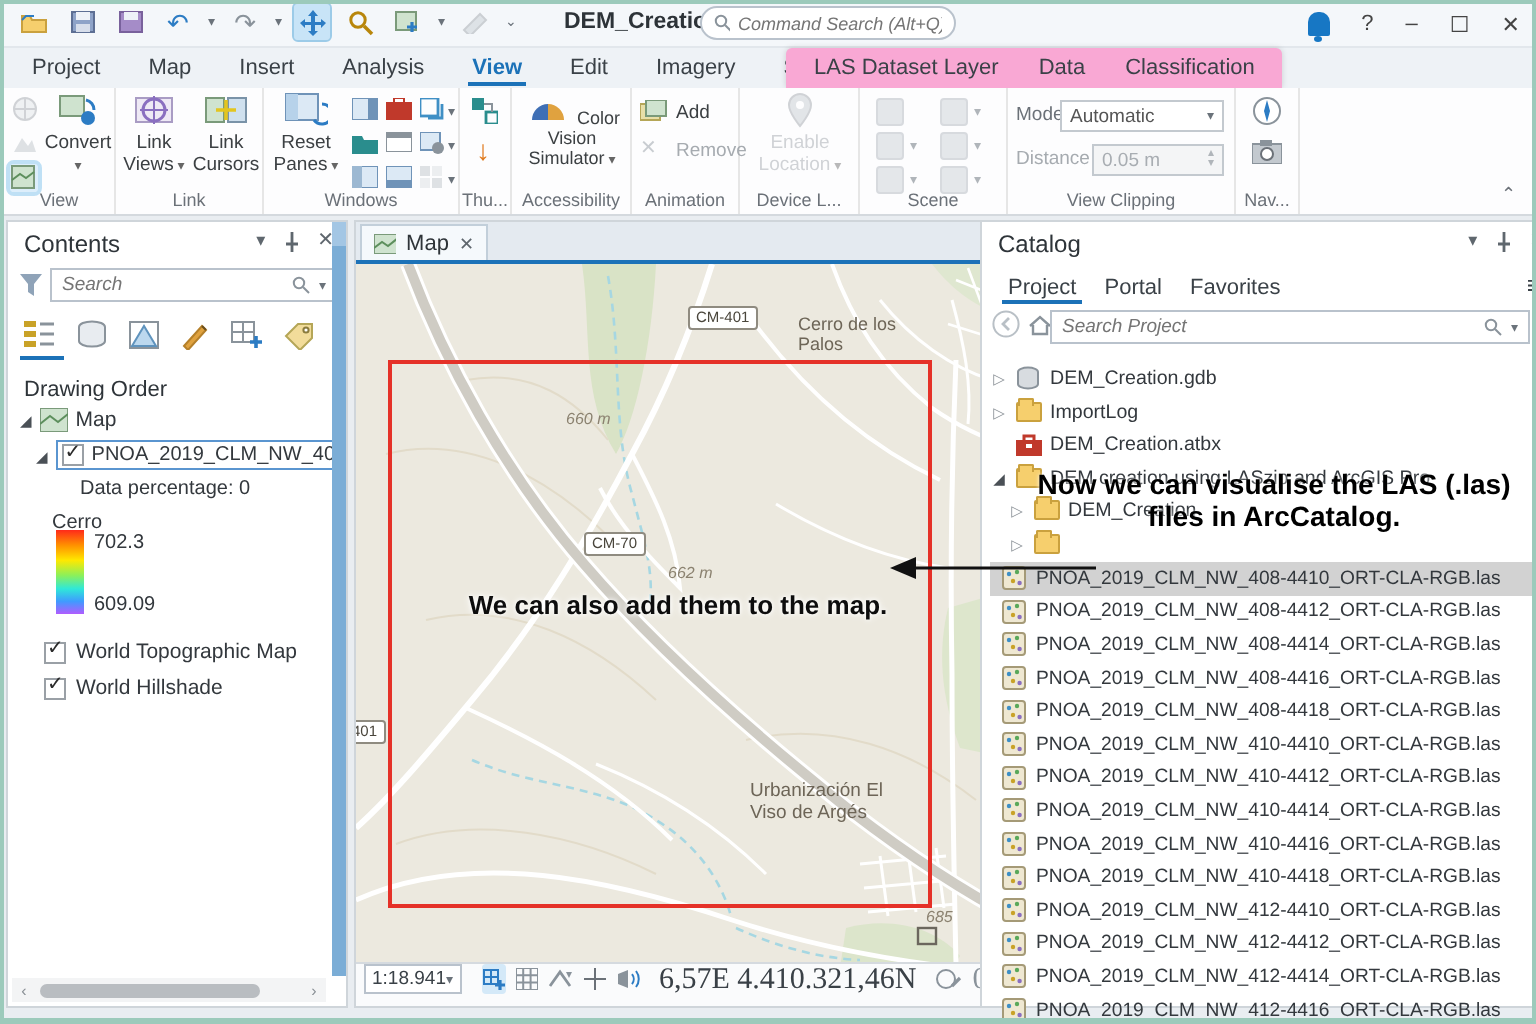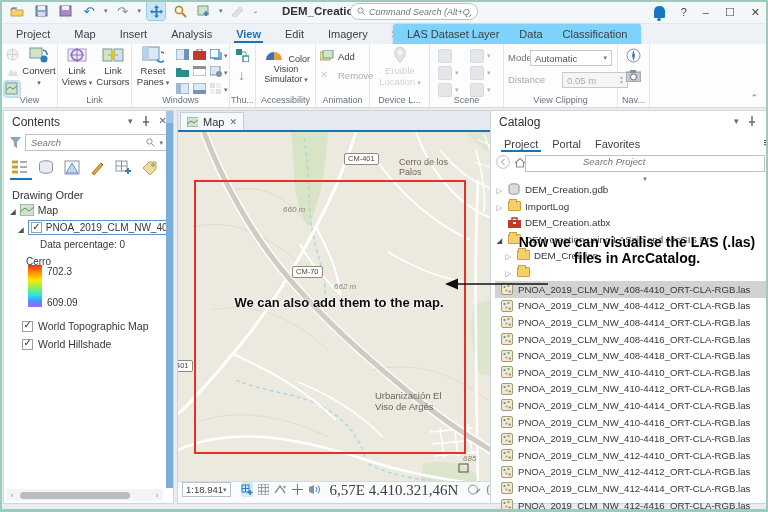--- a/index.html
+++ b/index.html
@@ -30,7 +30,7 @@
   .rtab { padding:0 12px; display:flex; align-items:center; font-size:11px; color:#3a4147; cursor:default; position:relative; }
   .rtab.active { color:#1c72b8; font-weight:bold; }
   .rtab.active::after { content:""; position:absolute; left:10px; right:10px; bottom:1px; height:2px; background:#1c72b8; }
-  .ctx-block { position:absolute; left:393px; top:0; height:20px; background:#7dd3fc; border-radius:3px 3px 0 0; box-shadow:0 0 3px rgba(0,0,0,.15); display:flex; padding:0 4px;justify-content:center; }
+  .ctx-block { position:absolute; left:393px; top:0; height:20px; background:#f9a8d4; border-radius:3px 3px 0 0; box-shadow:0 0 3px rgba(0,0,0,.15); display:flex; padding:0 4px;justify-content:center; }
   .ctab { padding:0 10px; display:flex; align-items:center; font-size:11px; color:#3a4147; }
 
   

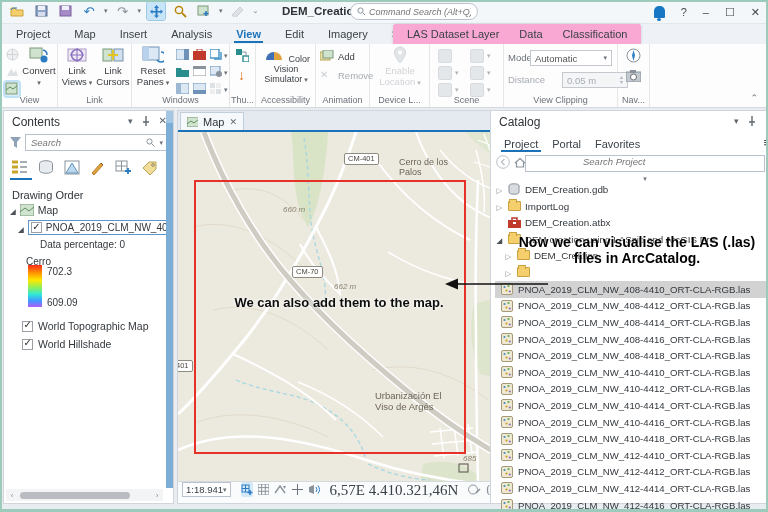--- a/index.html
+++ b/index.html
@@ -385,7 +385,7 @@
         <span class="chev-sm">▾</span>
       </div>
       <span class="minilabel dis" style="left:4px;top:30px;">Distance</span>
-      <div class="combo dis" style="left:58px;top:28px;width:66px;">
+      <div class="combo dis" style="left:42px;top:28px;width:66px;">
         <span>0.05 m</span>
         <span class="spin">▴<br>▾</span>
       </div>

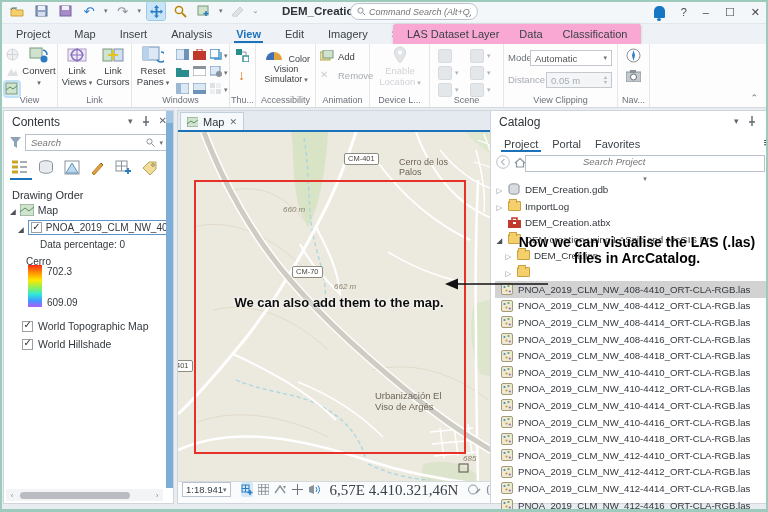--- a/index.html
+++ b/index.html
@@ -669,7 +669,7 @@
           <path d="M1,6 L6,1.5 L11,6 M2.5,5.5 V10 h7 V5.5" fill="none" stroke="#8a939b" stroke-width="1.2"></path>
         </svg>
     </div>
-    <div class="searchbox" style="left:34px;top:44px;right:14px;flex-direction:column;">
+    <div class="searchbox" style="left:34px;top:44px;right:14px;">
       <input placeholder="Search Project" style="">
       <svg width="9" height="9">
           <circle cx="3.5" cy="3.5" r="2.6" fill="none" stroke="#8a939b"></circle>

